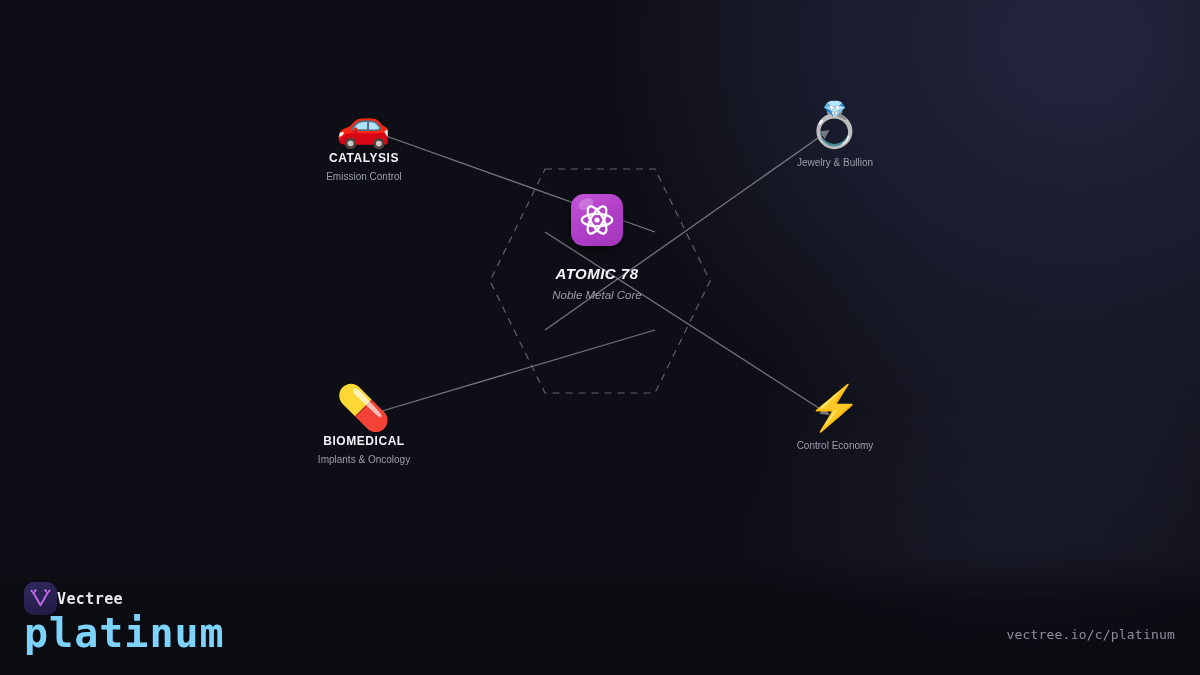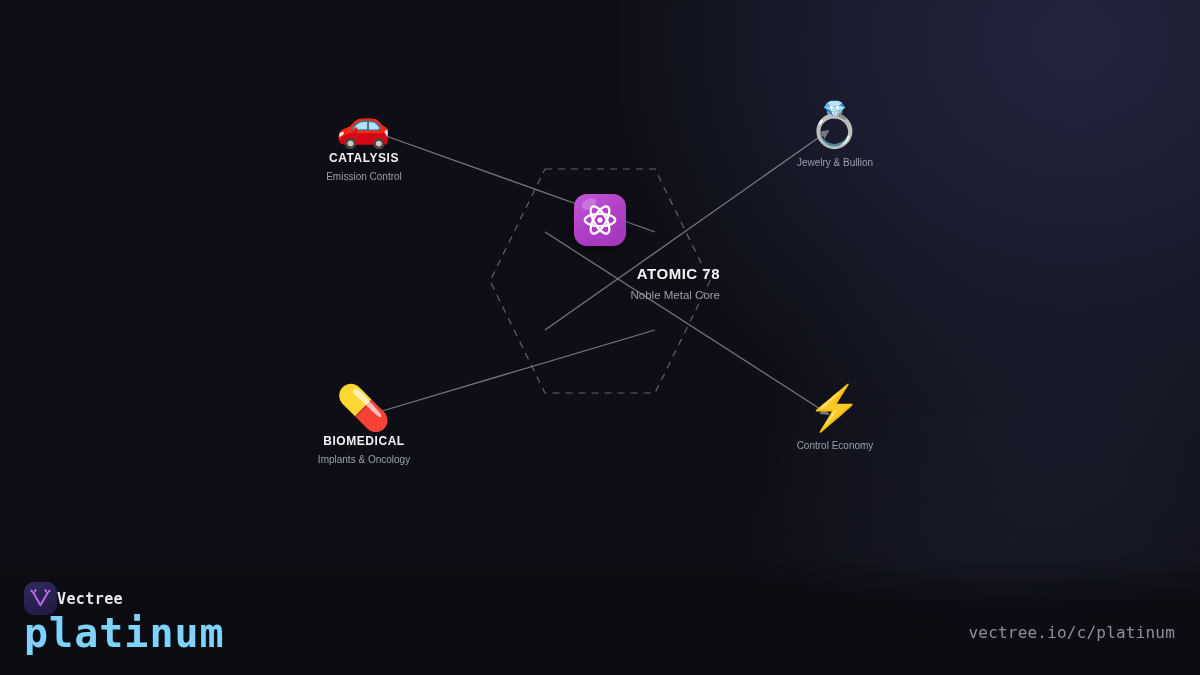--- a/index.html
+++ b/index.html
@@ -92,8 +92,9 @@
   }
   #center-inner {
     position:absolute;
-    left:0; right:0; top:33px;
-    text-align:right;
+    left:0; right:6px; top:33px;
+    text-align:center;
+    font-style:italic;
   }
   #center-chip {
     width:52px; height:52px;

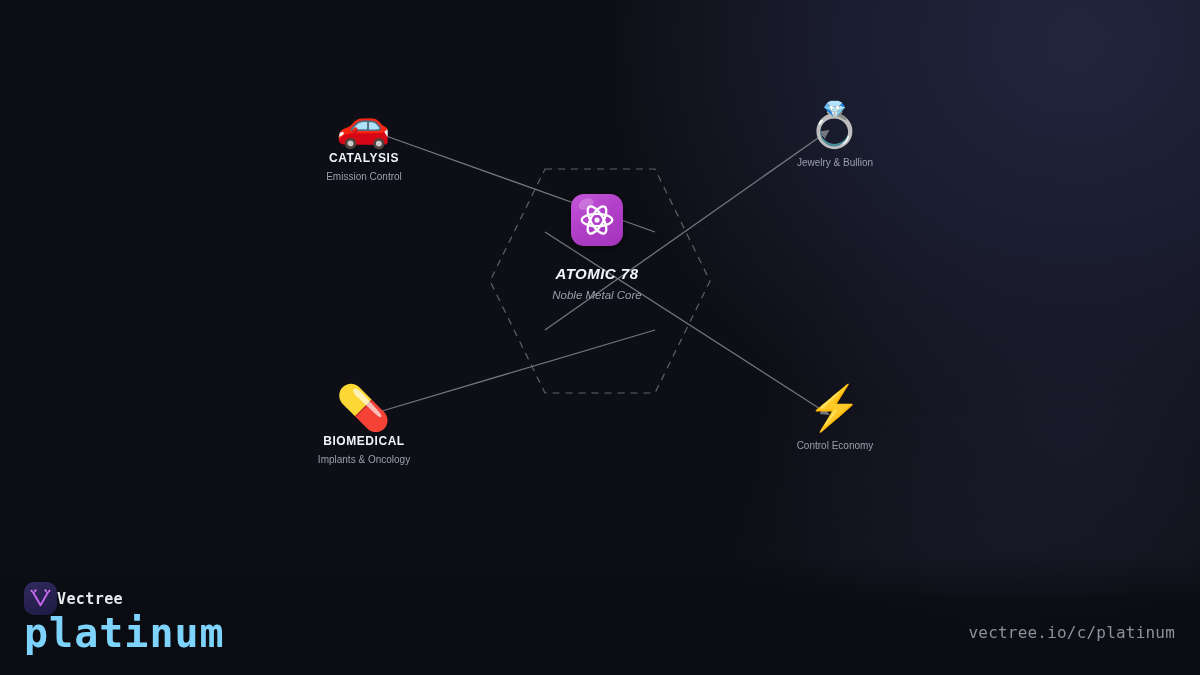--- a/index.html
+++ b/index.html
@@ -149,7 +149,7 @@
   #url {
     position:absolute; right:25px; bottom:33px;
     font-family:"DejaVu Sans Mono", monospace;
-    font-size:16px;
+    font-size:13px;
     color:#8d8f9c; letter-spacing:.2px;
     z-index:10;
   }

